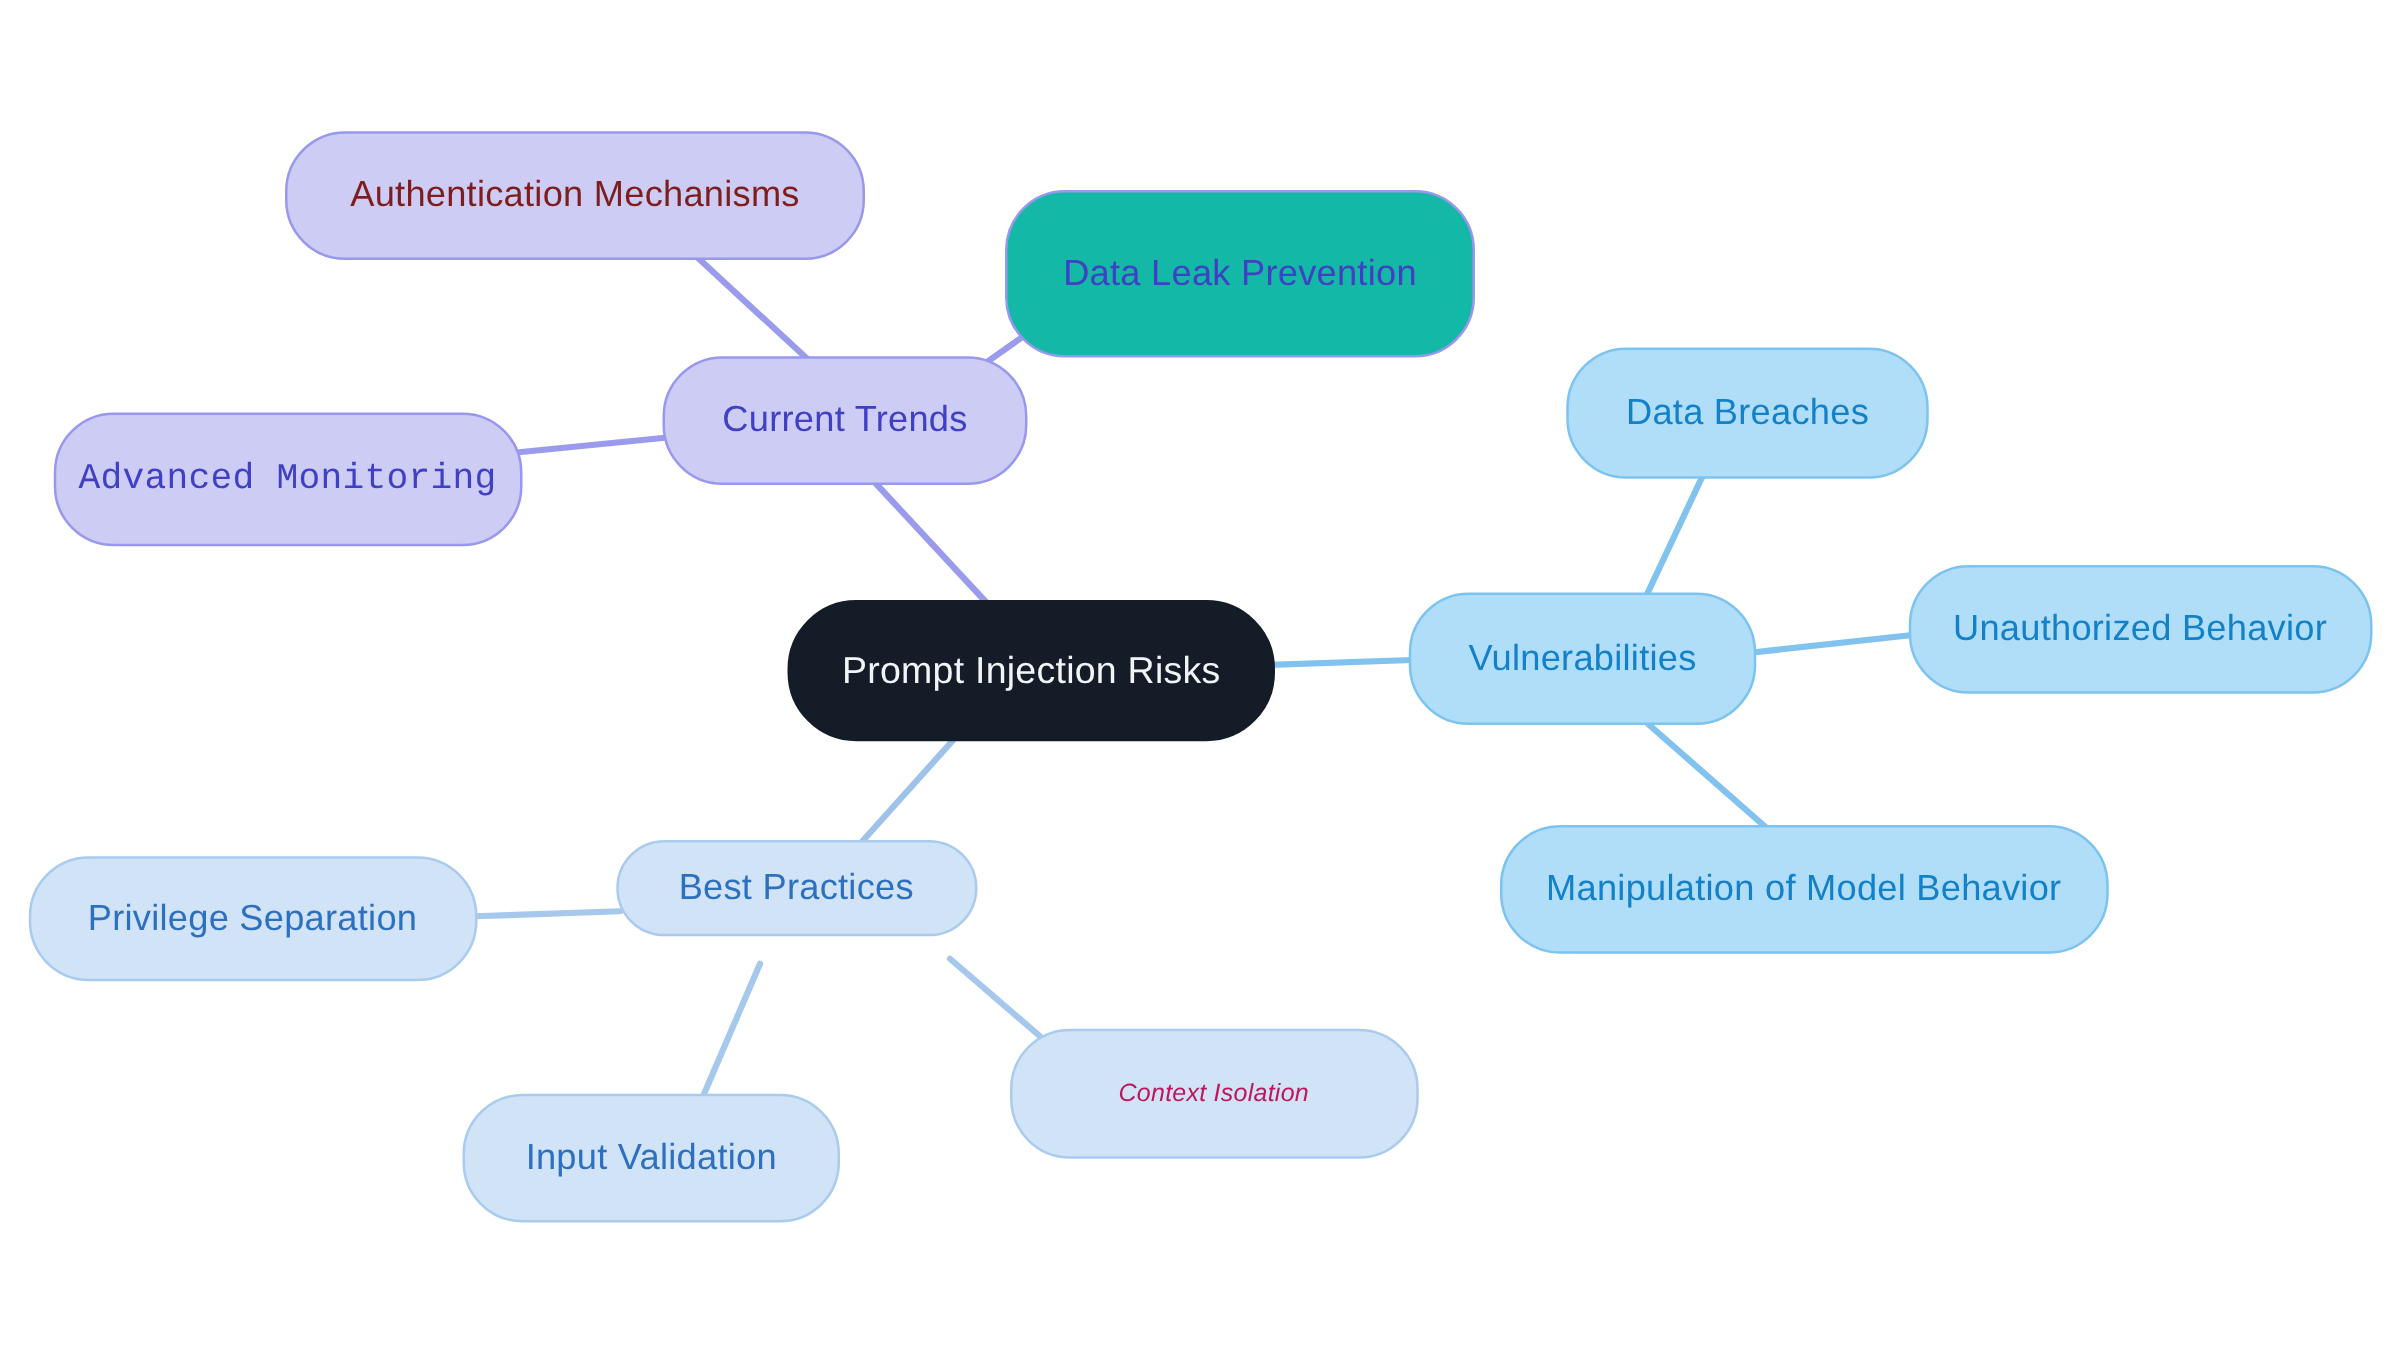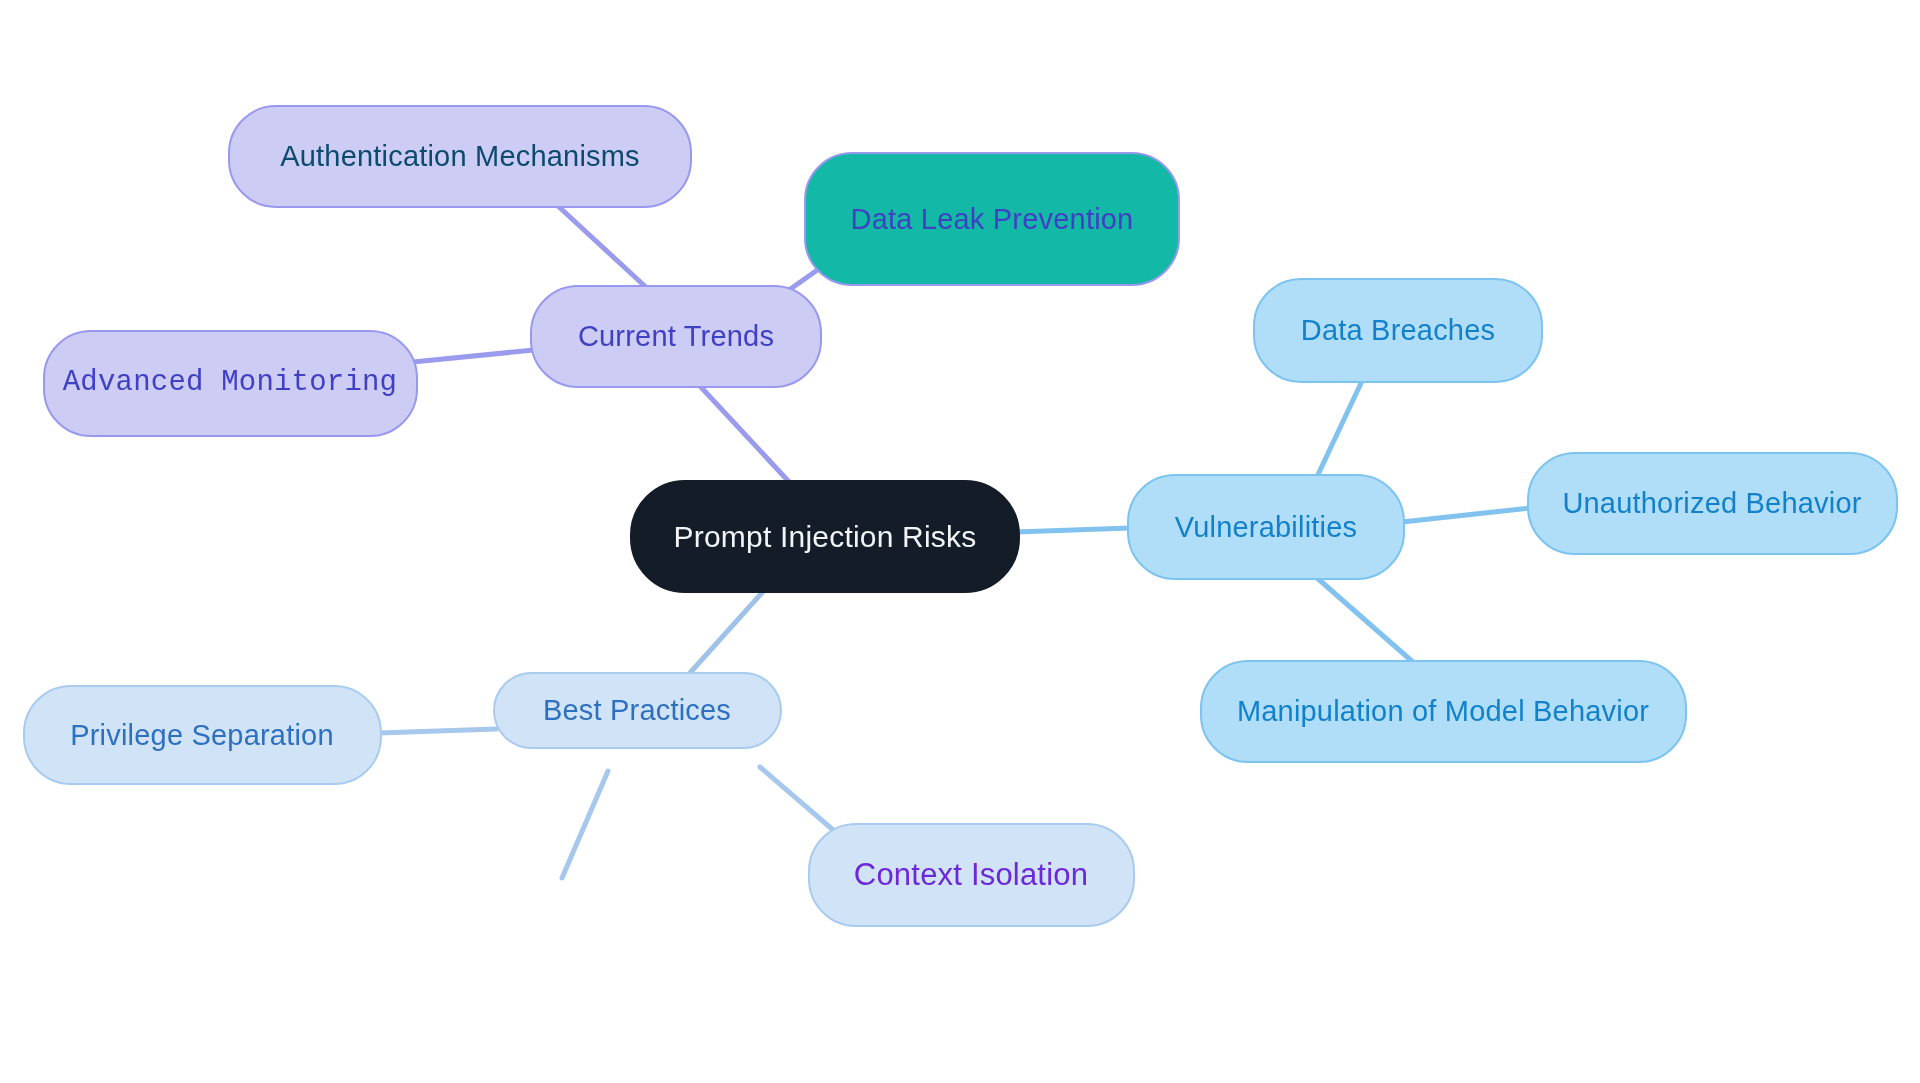--- a/index.html
+++ b/index.html
@@ -73,7 +73,7 @@
         <span class="node-label" style="color: rgb(64, 64, 196); font-size: 29px;">Current Trends</span>
       </div>
       <div class="node" style="left: 228px; top: 104.5px; width: 464px; height: 103px; background: rgb(204, 204, 244); border-color: rgb(152, 152, 239); border-radius: 48px;">
-        <span class="node-label" style="color: #0c4a6e; font-size: 29px;">Authentication Mechanisms</span>
+        <span class="node-label" style="color: #7f1d1d; font-size: 29px;">Authentication Mechanisms</span>
       </div>
       <div class="node" style="left: 804px; top: 128px; width: 376px; height: 134px; background: #14b8a6; border-color: rgb(152, 152, 239); border-radius: 48px; margin-top: 24px;">
         <span class="node-label" style="color: rgb(64, 64, 196); font-size: 29px;">Data Leak Prevention</span>

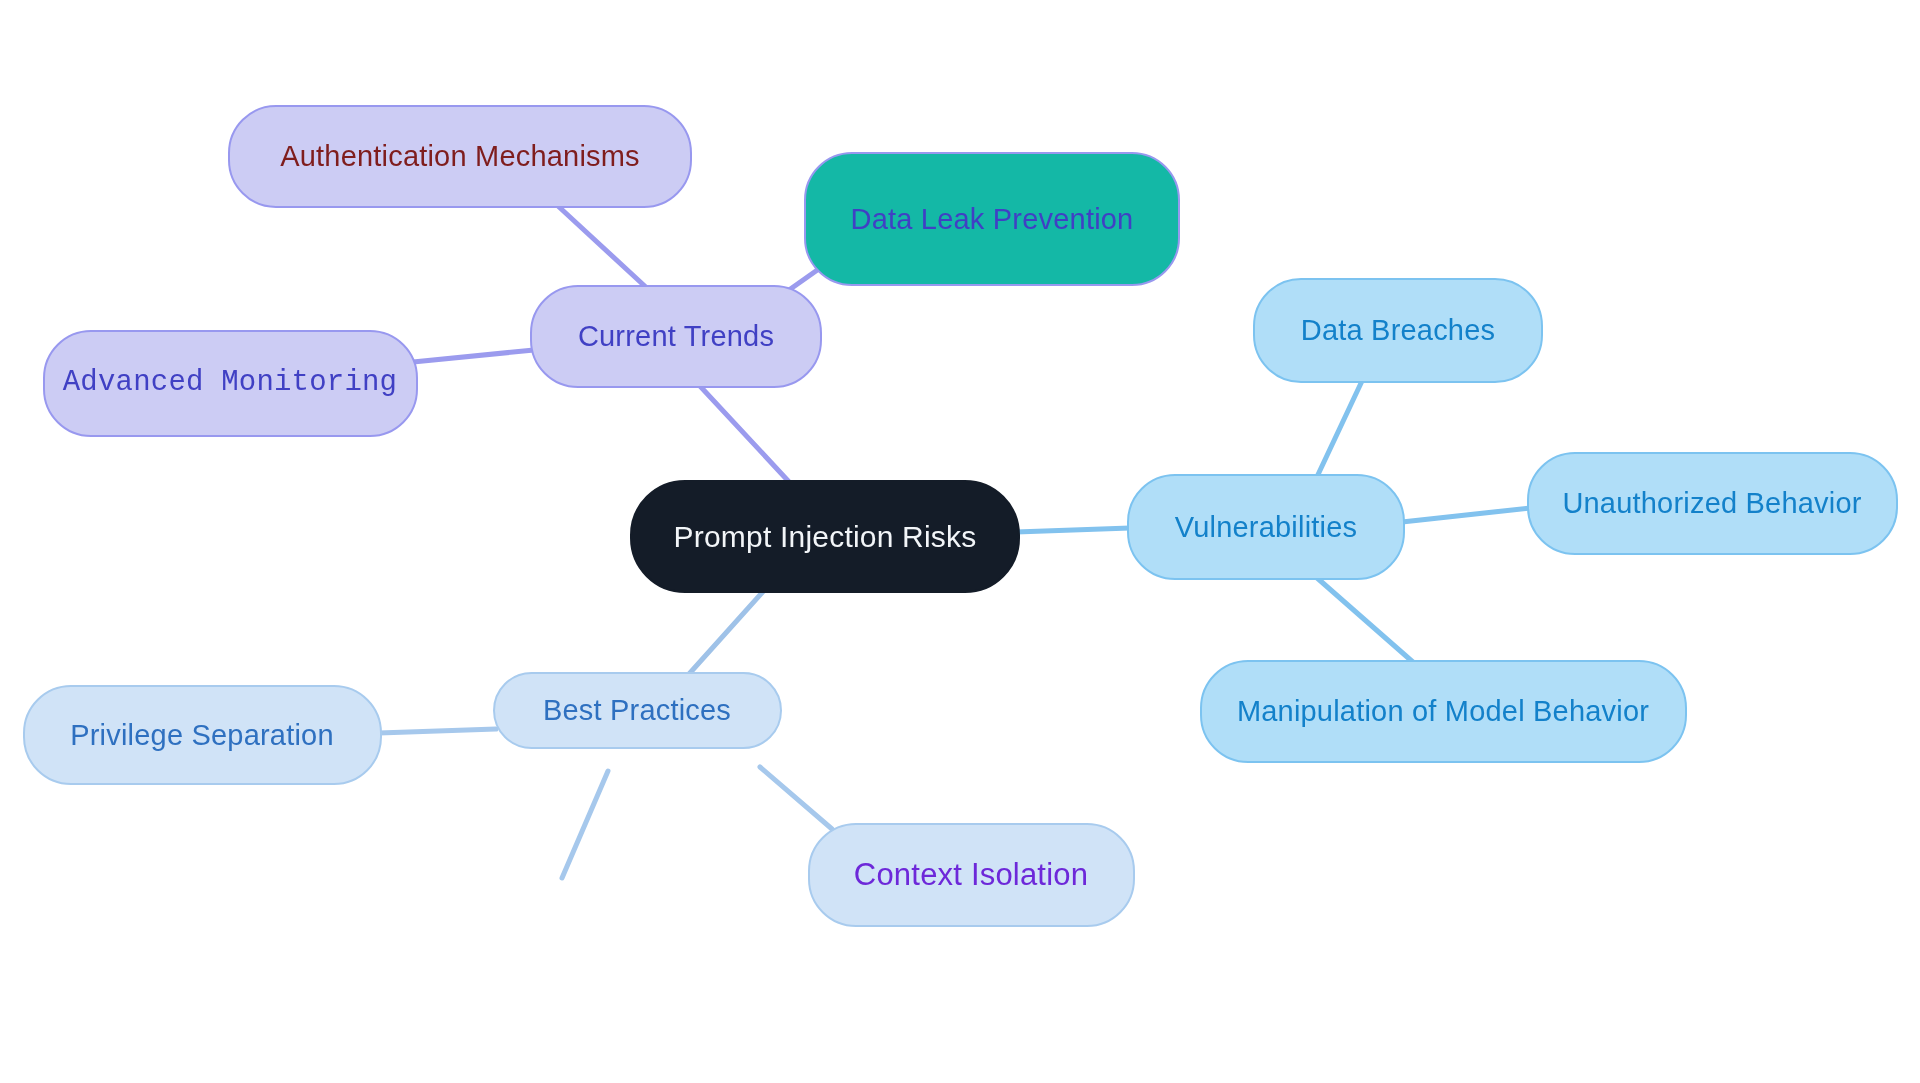--- a/index.html
+++ b/index.html
@@ -100,7 +100,7 @@
         <span class="node-label" style="color: rgb(46, 112, 192); font-size: 29px;">Privilege Separation</span>
       </div>
       <div class="node" style="left: 807.5px; top: 823px; width: 327px; height: 104px; background: rgb(208, 227, 247); border-color: rgb(168, 203, 238); border-radius: 48px;">
-        <span class="node-label" style="color: #6d28d9; font-size: 31px;">Context Isolation</span>
+        <span class="node-label" style="color: #be185d; font-size: 20px; font-style: italic;">Context Isolation</span>
       </div>
     </div>
 </div>

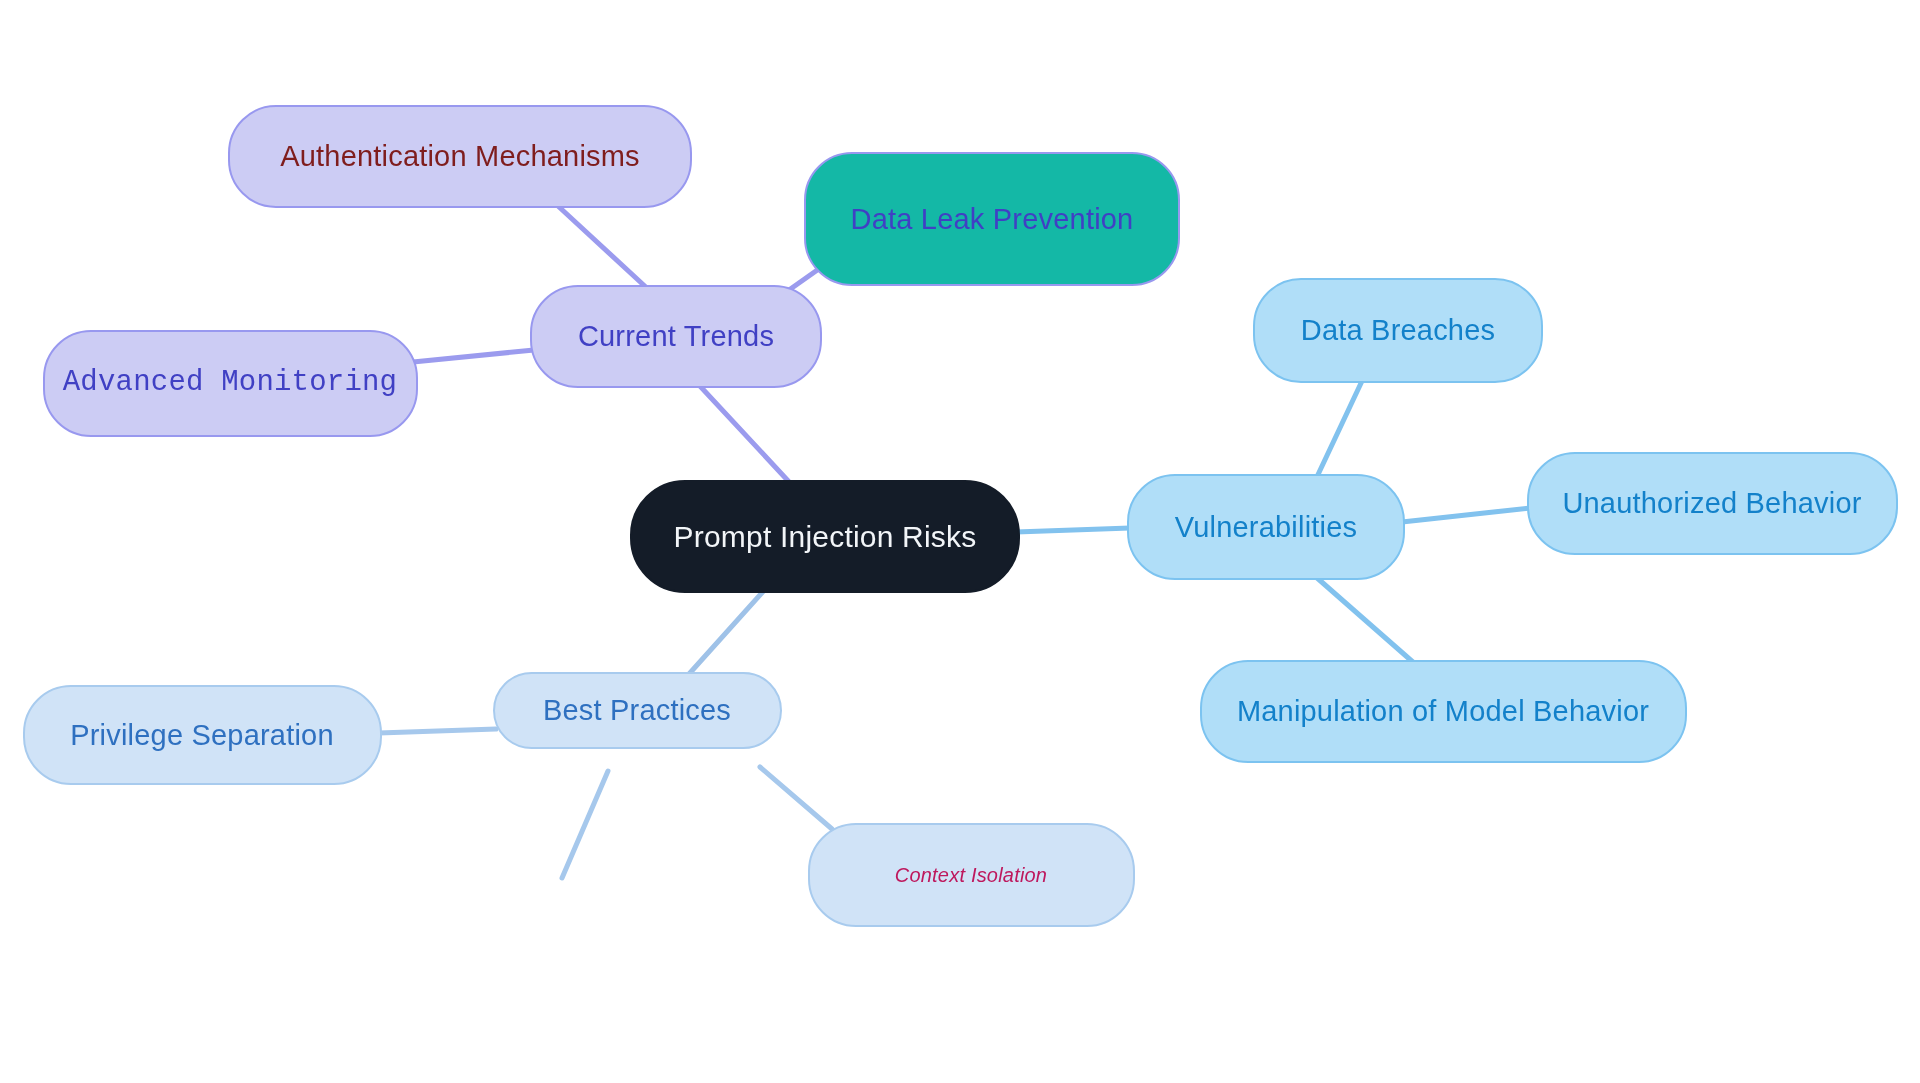--- a/index.html
+++ b/index.html
@@ -102,6 +102,9 @@
       <div class="node" style="left: 807.5px; top: 823px; width: 327px; height: 104px; background: rgb(208, 227, 247); border-color: rgb(168, 203, 238); border-radius: 48px;">
         <span class="node-label" style="color: #be185d; font-size: 20px; font-style: italic;">Context Isolation</span>
       </div>
+      <div class="node" style="left: 370px; top: 874.5px; width: 302px; height: 103px; background: rgb(208, 227, 247); border-color: rgb(168, 203, 238); border-radius: 48px;">
+        <span class="node-label" style="color: rgb(46, 112, 192); font-size: 29px;">Input Validation</span>
+      </div>
     </div>
 </div>
 

